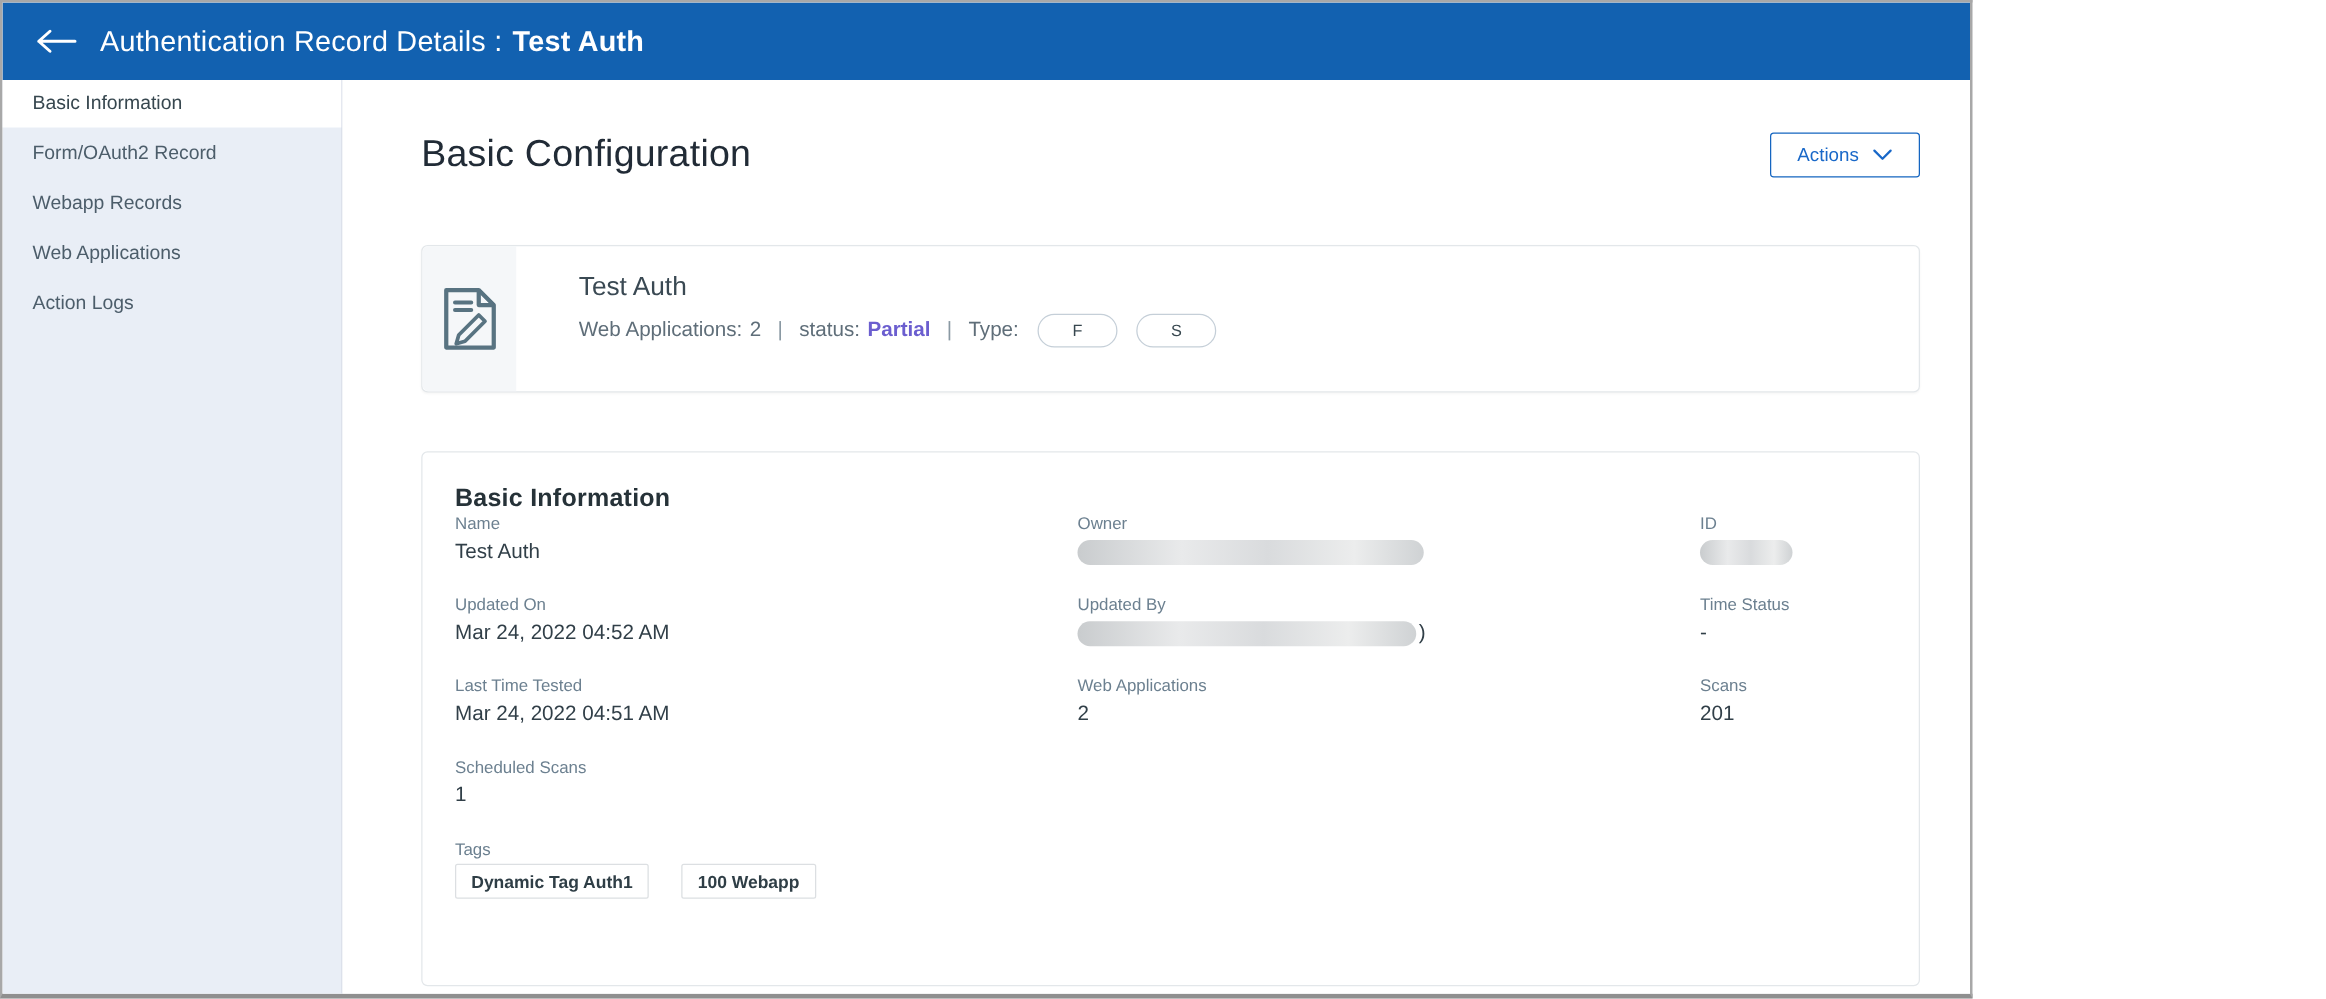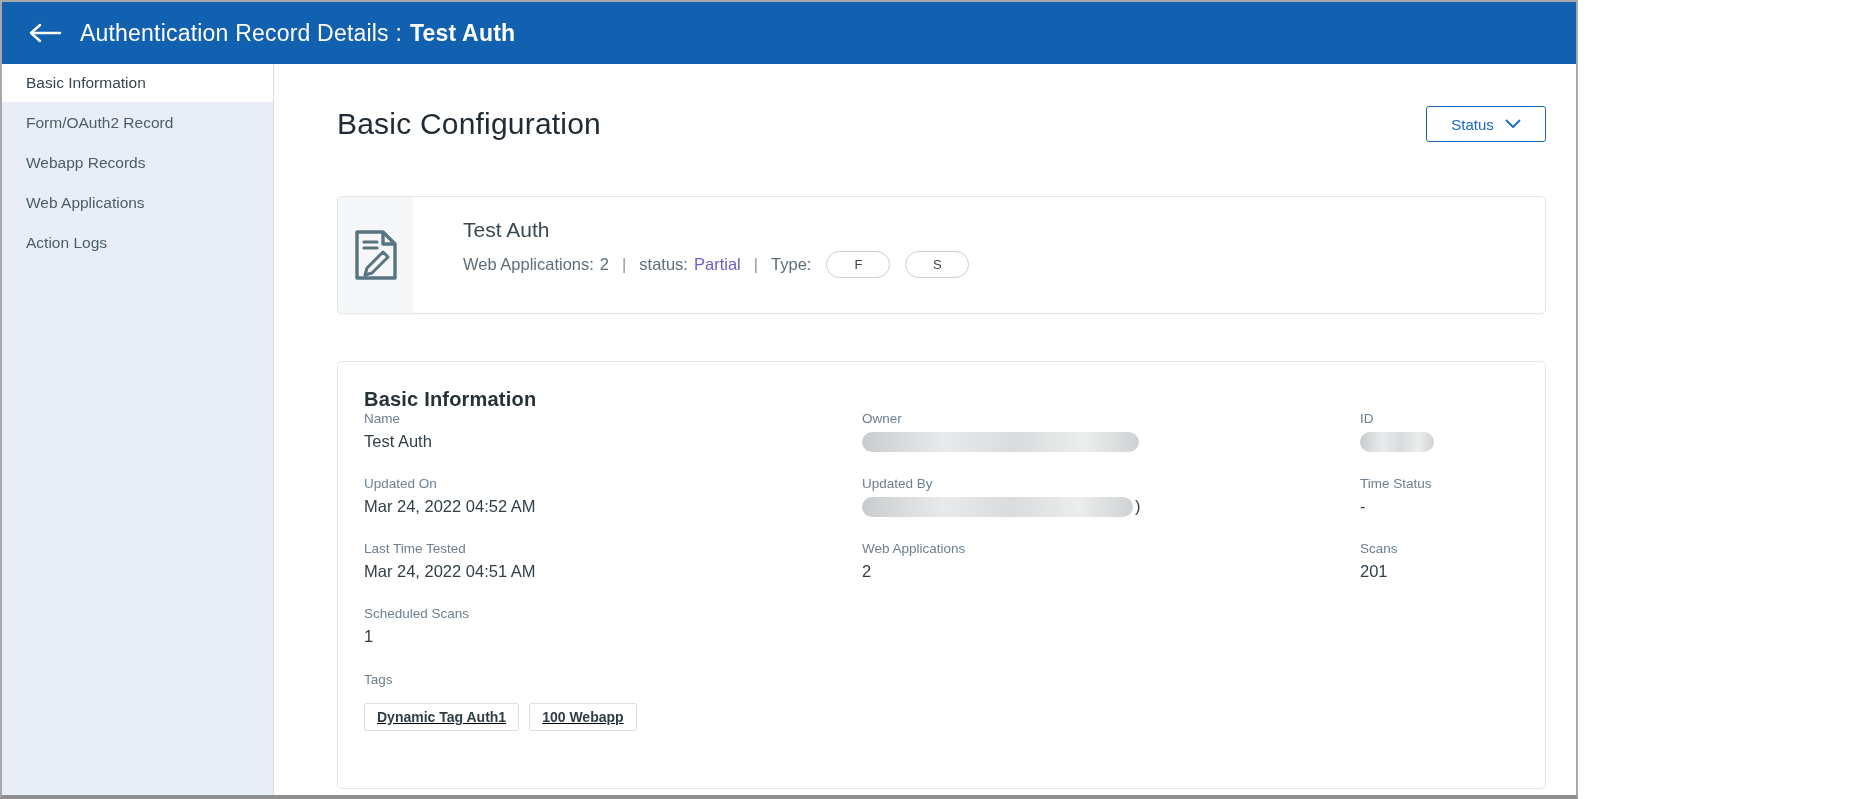--- a/index.html
+++ b/index.html
@@ -58,7 +58,7 @@
   .main {
     flex: 1; min-width: 0;
     background: #fff;
-    padding: 40px 30px 0 63px;
+    padding: 40px 40px 0 63px;
     overflow: hidden;
   }
   .main-header {

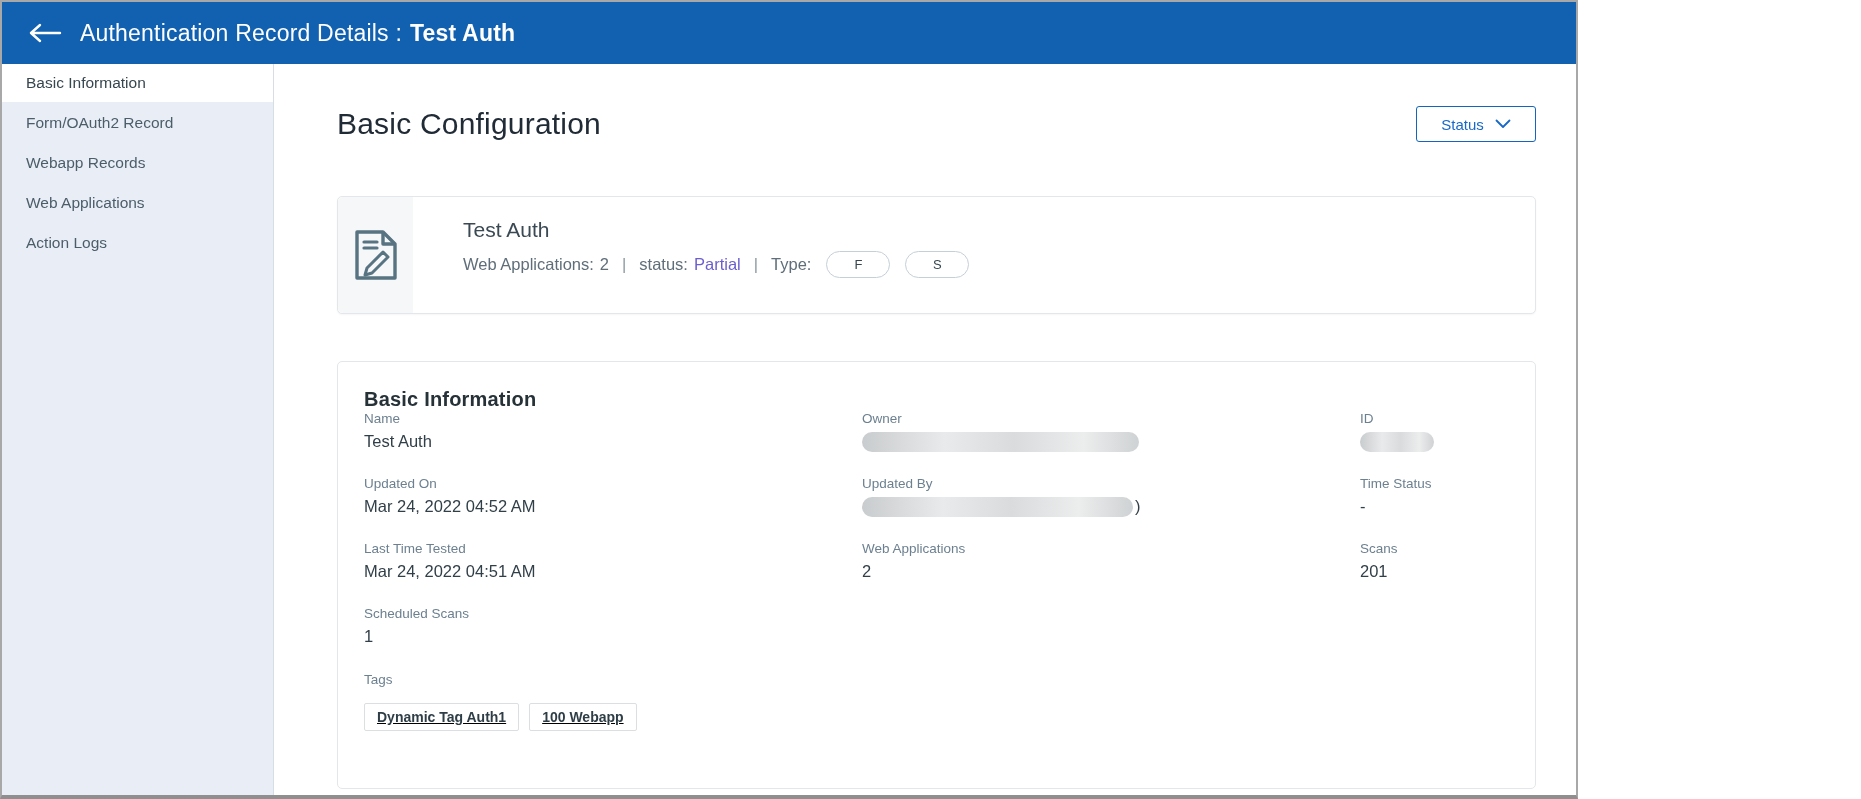--- a/index.html
+++ b/index.html
@@ -178,7 +178,7 @@
       <div class="main-header">
         <div class="page-title">Basic Configuration</div>
         <button class="actions-btn">
-          <span>Status</span>
+          <span>Actions</span>
           <span>
             <svg width="16" height="10" viewBox="0 0 16 10">
               <path d="M1.5 1.5 L8 8 L14.5 1.5" stroke="#1968c8" stroke-width="1.8" fill="none" stroke-linecap="round" stroke-linejoin="round"></path>

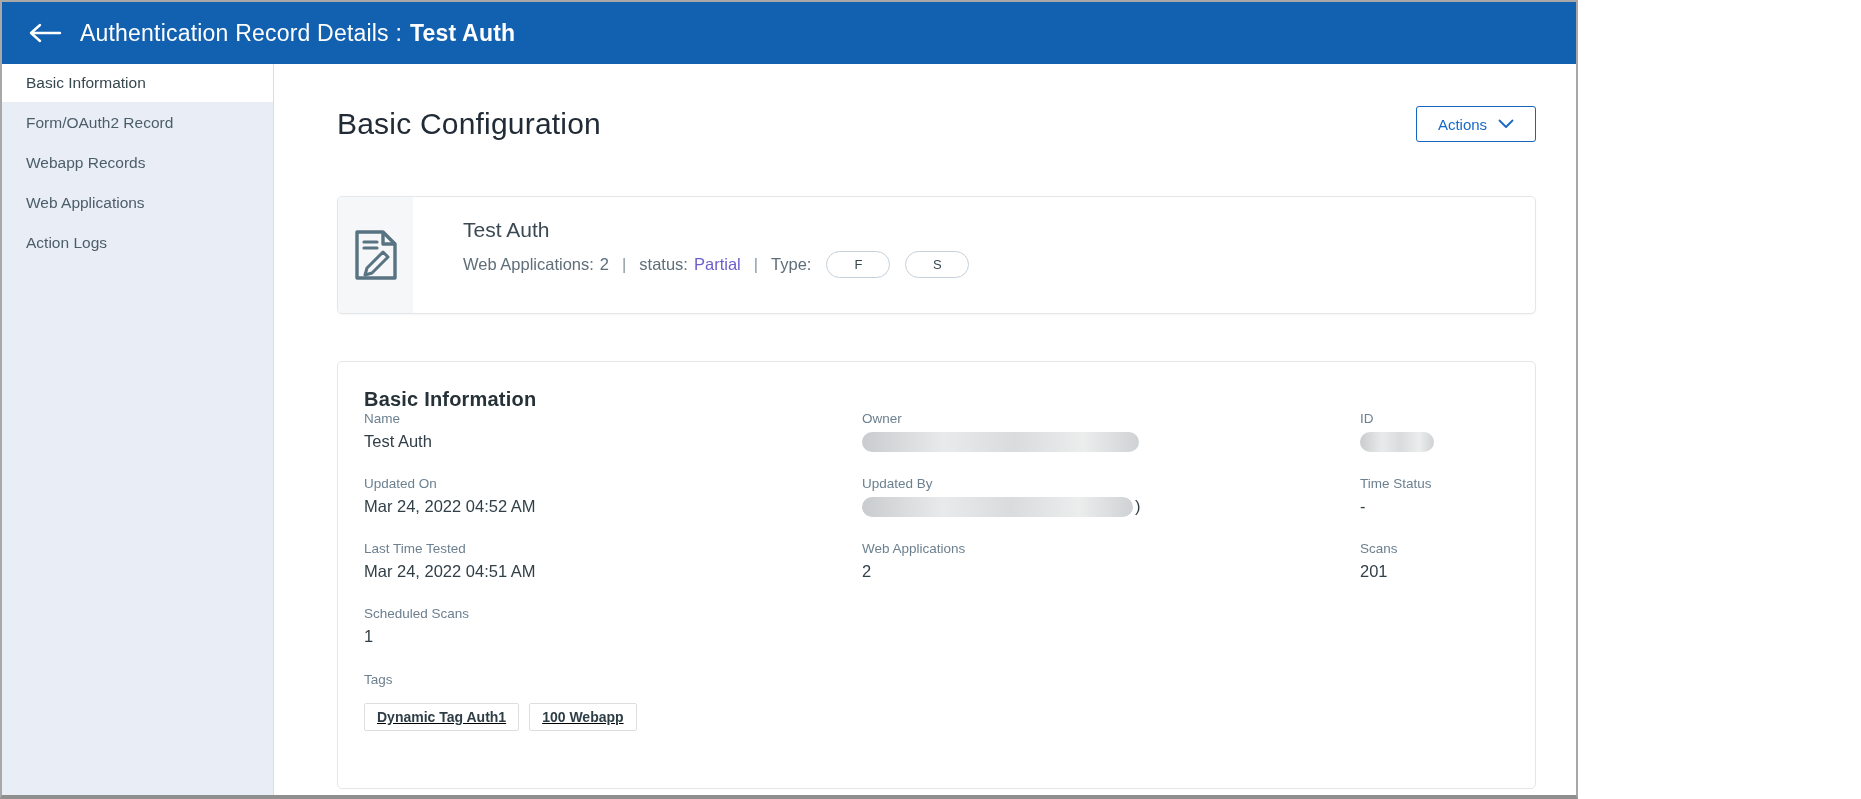--- a/index.html
+++ b/index.html
@@ -98,7 +98,7 @@
     display: flex; align-items: center;
   }
   .meta-sep { margin: 0 13px; color: #8a99a3; }
-  .status-partial { color: #6b5ecf; font-weight: 400; margin-left: 6px; }
+  .status-partial { color: #6b5ecf; font-weight: 700; margin-left: 6px; }
   .meta-num { margin-left: 6px; }
   .type-pill {
     display: inline-flex; align-items: center; justify-content: center;

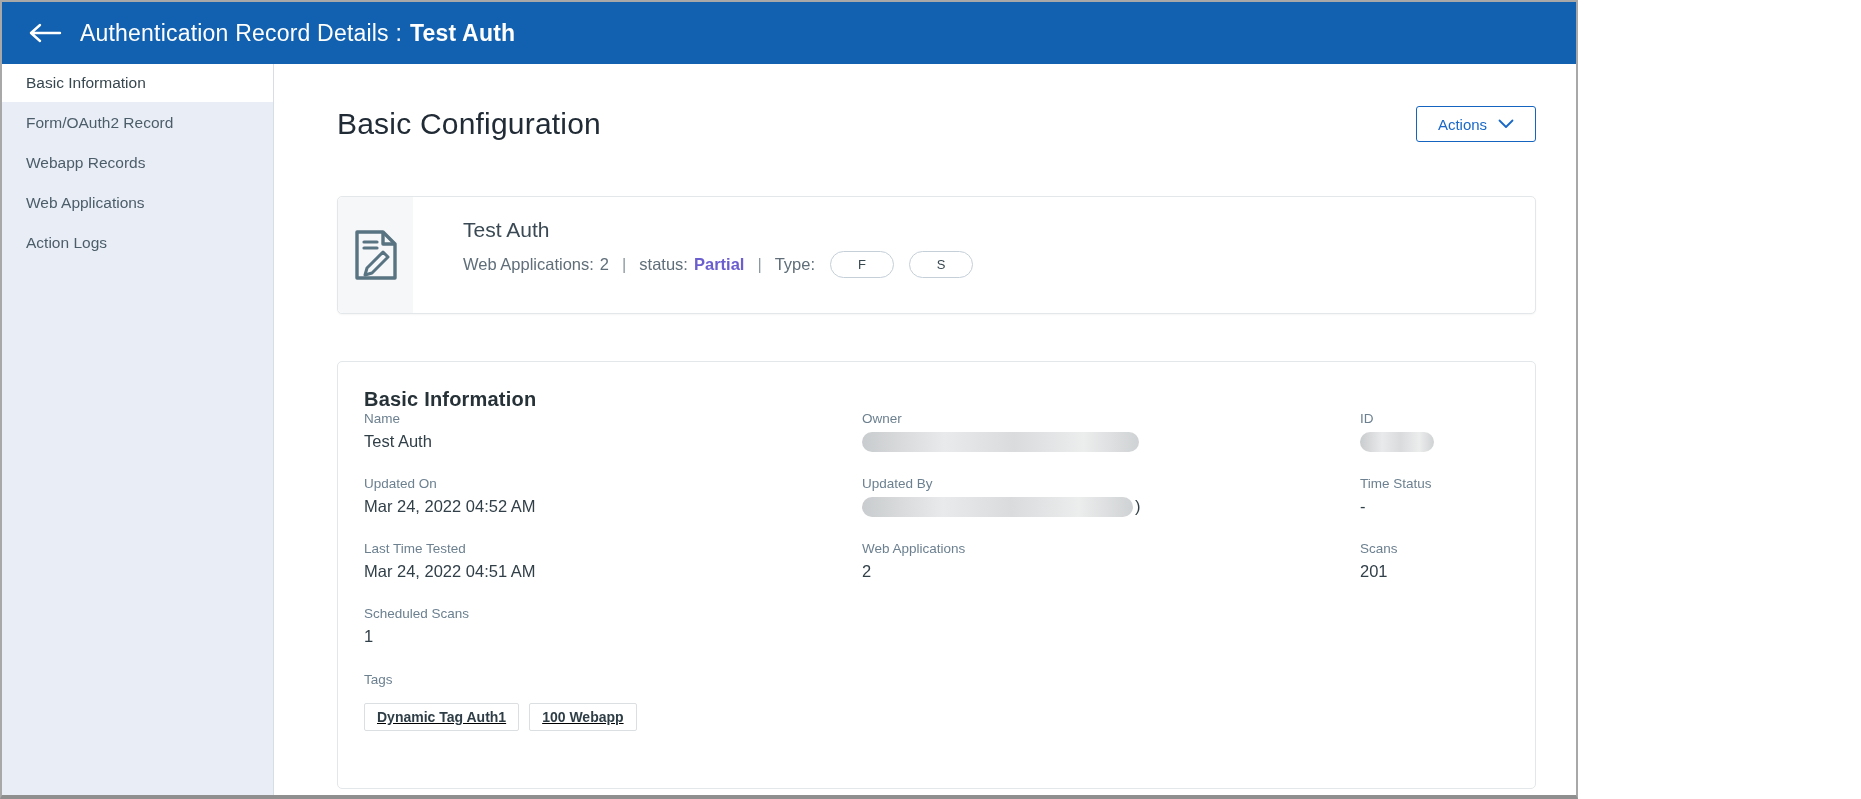--- a/index.html
+++ b/index.html
@@ -135,7 +135,7 @@
   .redact-suffix { margin-left: 2px; color: #313f48; font-size: 16.5px; }
 
   .tags-block { margin-top: 25px; }
-  .tags-chips { margin-top: 16px; display: flex; gap: 10px; text-decoration: underline; }
+  .tags-chips { margin-top: 4px; display: flex; gap: 26px; }
   .tag-chip {
     border: 1px solid #dcdfe2; border-radius: 2px;
     background: #fff;

